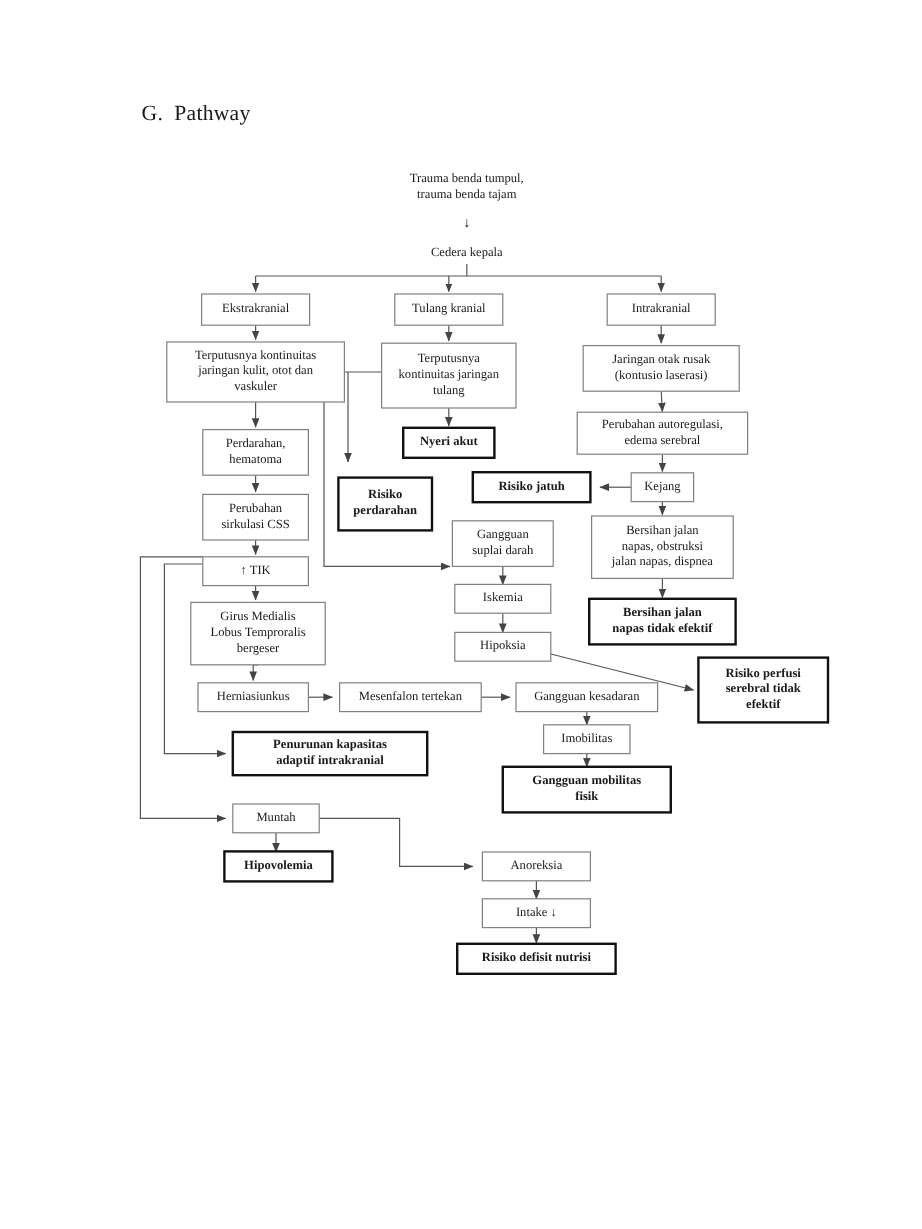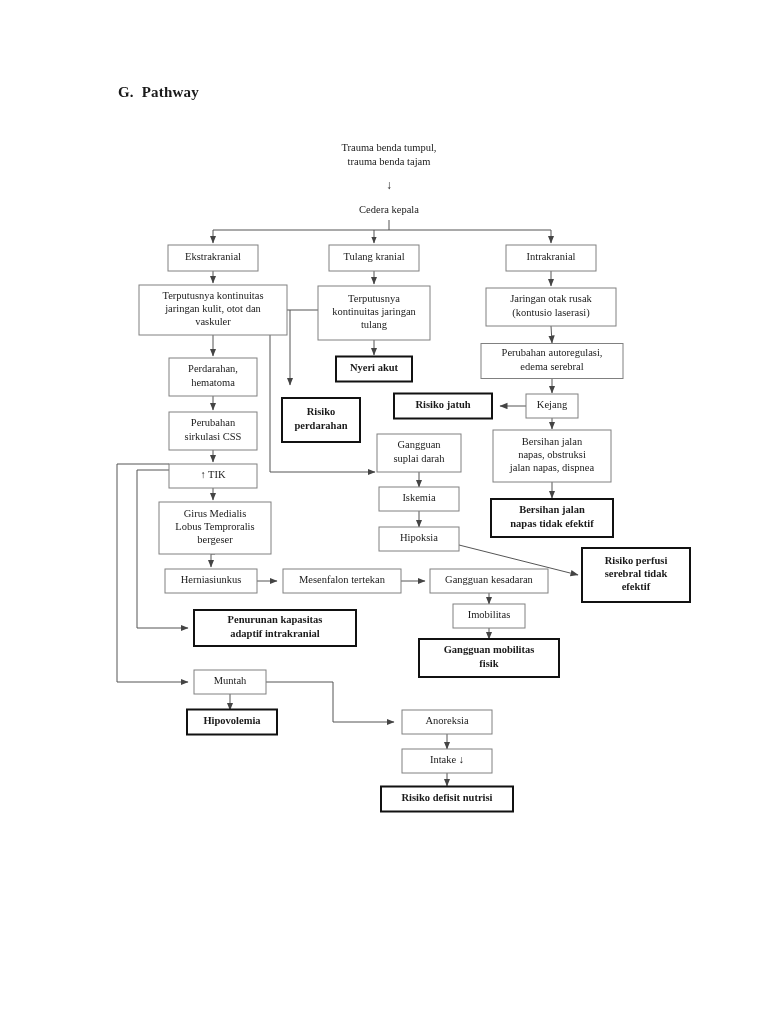--- a/index.html
+++ b/index.html
@@ -24,8 +24,8 @@
     position: absolute;
     left: 118px;
     top: 84px;
-    font-size: 15px;
-    font-weight: bold;
+    font-size: 18px;
+    font-weight: normal;
     letter-spacing: 0.2px;
     white-space: pre;
   }

